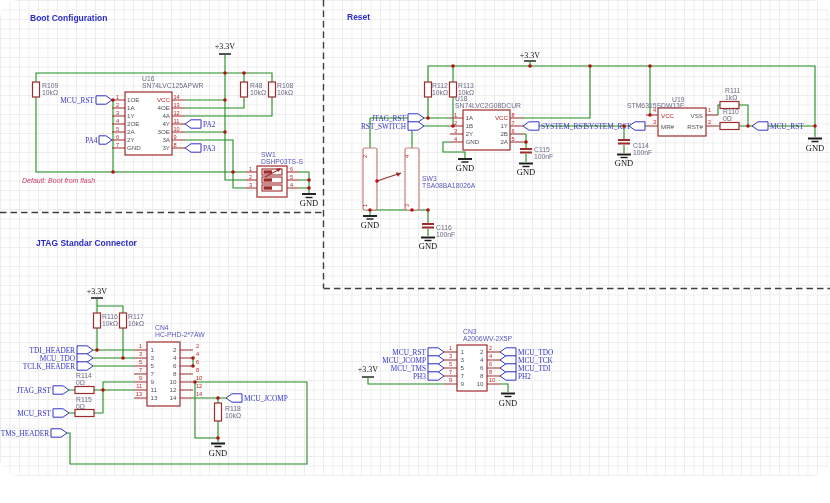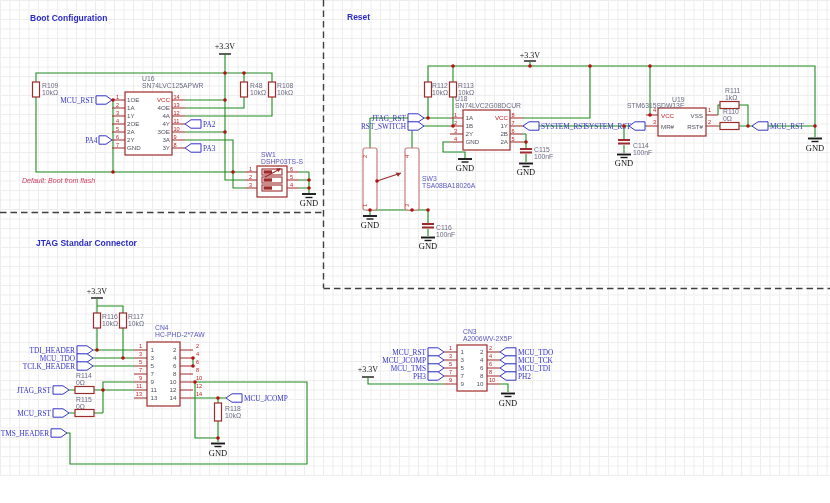--- a/index.html
+++ b/index.html
@@ -7,7 +7,7 @@
     background-color:#fff;
     background-image:linear-gradient(#ededed 1px, transparent 1px),
                      linear-gradient(90deg,#ededed 1px, transparent 1px);
-    background-size:9.5px 9.5px;}
+    background-size:9.5px 9.5px;border-radius:19px;}
   svg{position:absolute;left:0;top:0;}
   text{font-family:"Liberation Sans",sans-serif;}
   .w{stroke:#1f8c1f;stroke-width:1.1;fill:none;}

